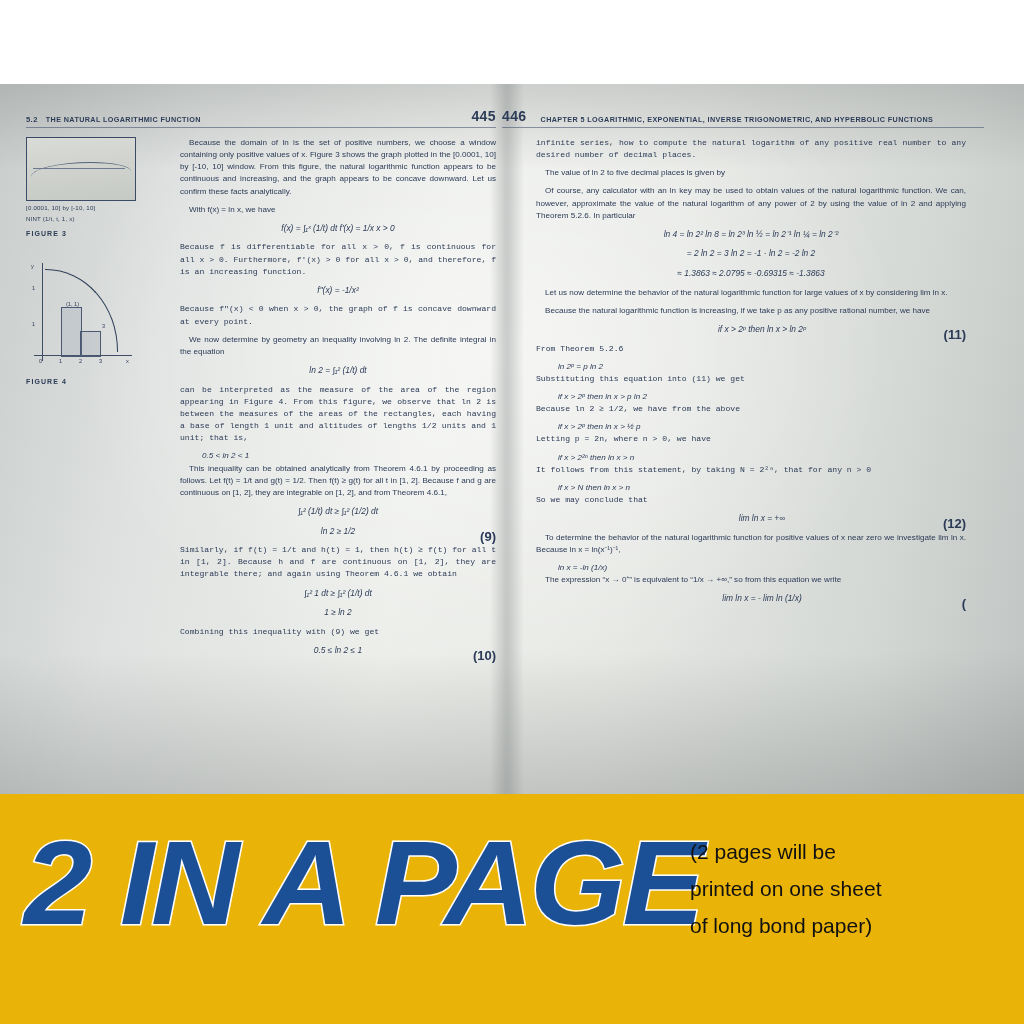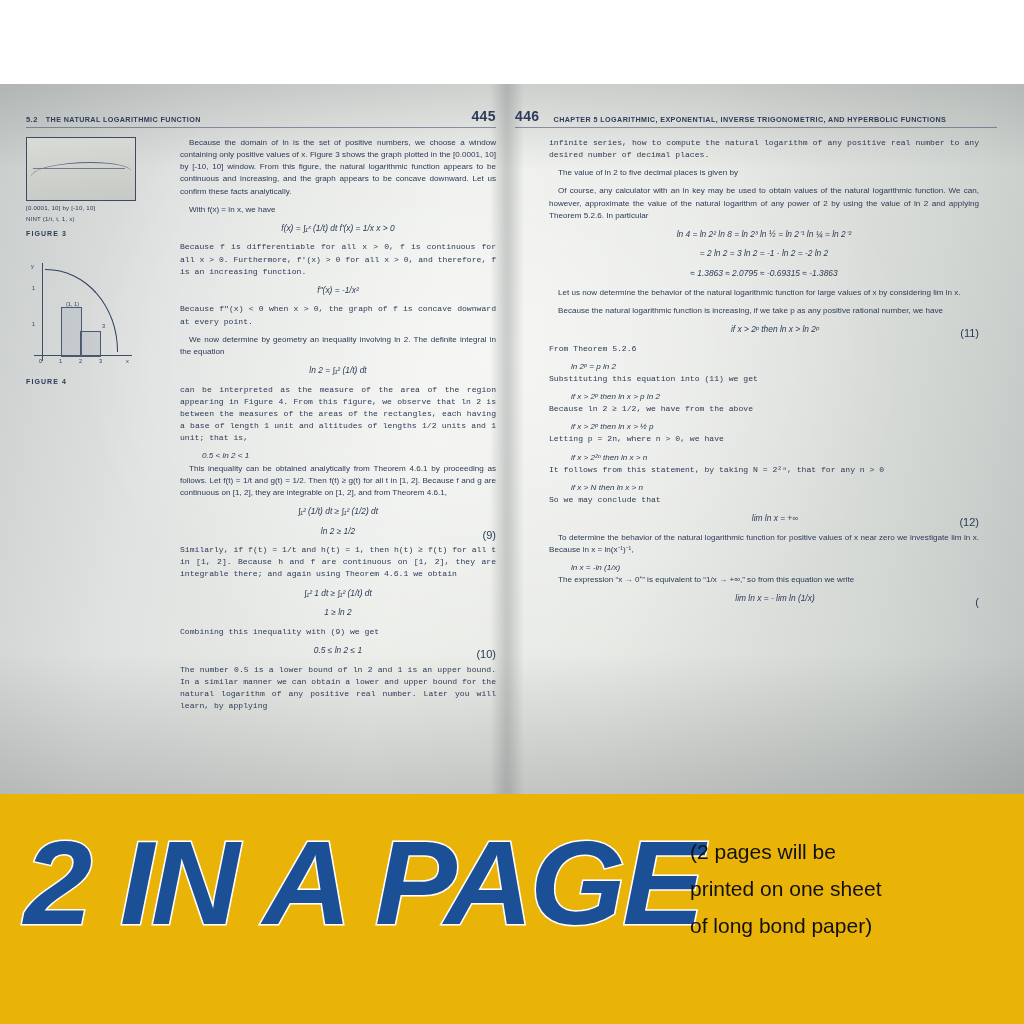--- a/index.html
+++ b/index.html
@@ -23,7 +23,7 @@
   
   .page{position:absolute;top:24px;height:672px;color:#2b3a56;}
   .page.left{left:26px;width:470px;}
-  .page.right{left:515px;width:482px;}
+  .page.right{left:502px;width:482px;}
 
   .runhead{display:flex;align-items:flex-end;gap:8px;font-size:7.2px;letter-spacing:.4px;
         font-weight:700;text-transform:uppercase;color:#2d3c58;border-bottom:1px solid rgba(60,75,105,.55);

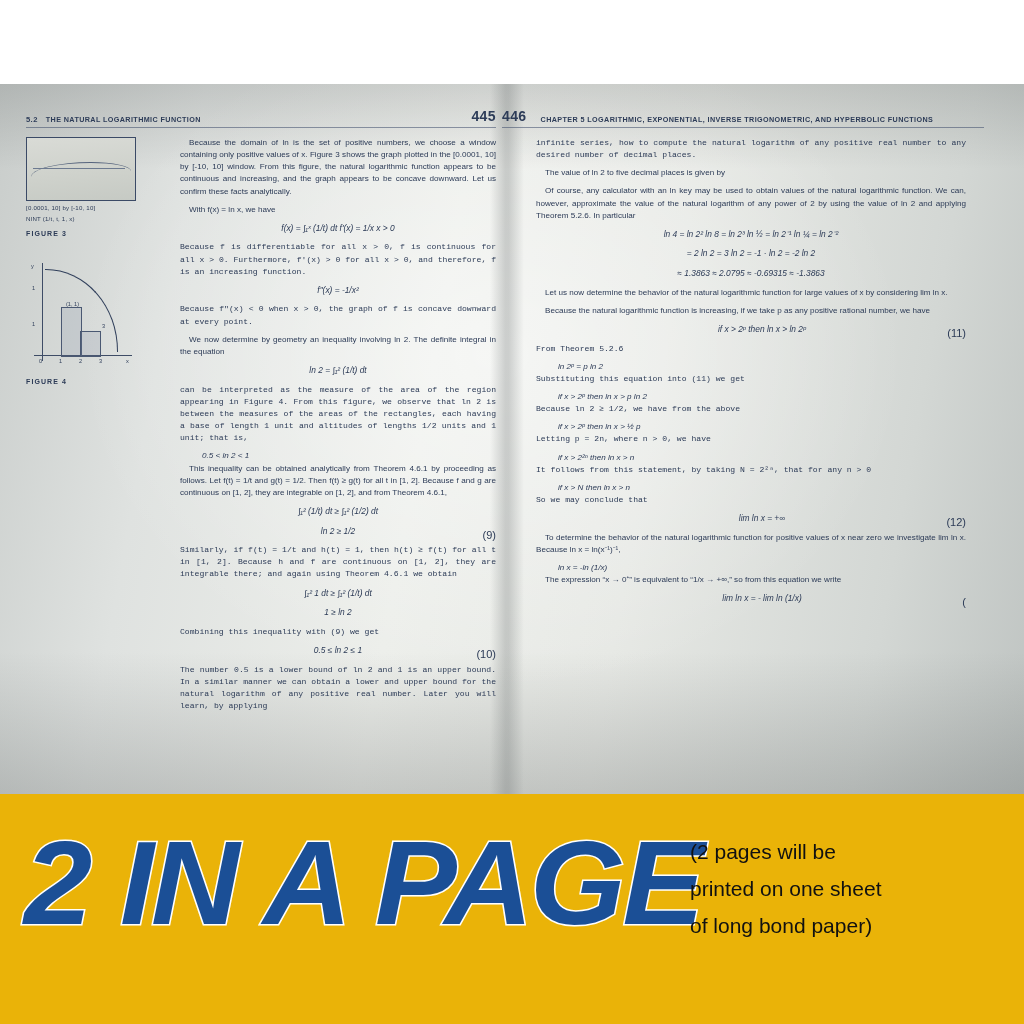--- a/index.html
+++ b/index.html
@@ -39,7 +39,7 @@
   .textcol p{margin:0 0 6px 0;text-indent:9px;}
   .textcol p.noind{text-indent:0;font-family:Liberation Mono, monospace;}
   .eqline{position:relative;margin:5px 0 7px;text-align:center;font-style:italic;font-size:8.4px;}
-  .eqline .num{position:absolute;right:0;top:2px;font-style:normal;font-weight:400;font-size:11px;}
+  .eqline .num{position:absolute;right:0;top:2px;font-style:normal;font-weight:700;font-size:13px;}
   .ind{margin-left:22px;font-style:italic;}
 
   

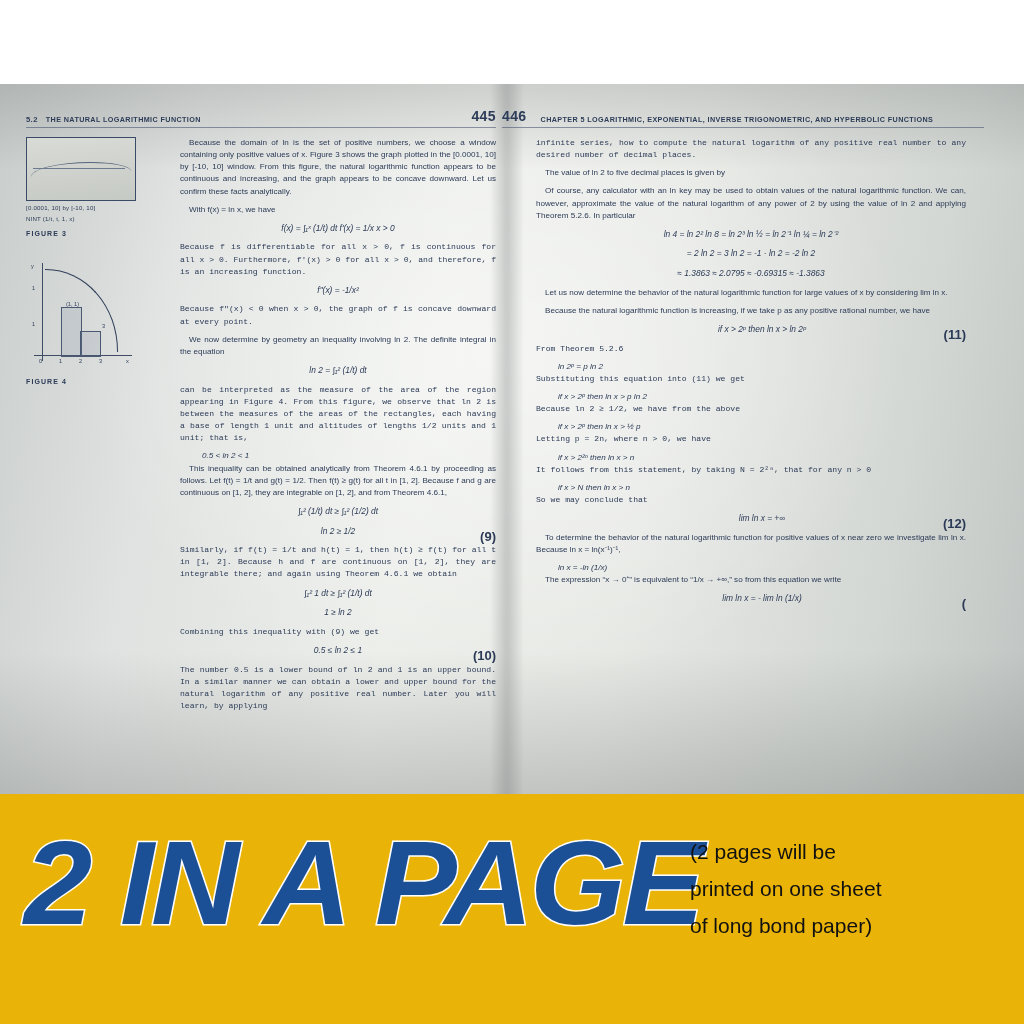--- a/index.html
+++ b/index.html
@@ -144,7 +144,6 @@
             <span>0.5 ≤ ln 2 ≤ 1</span>
             <span class="num">(10)</span>
           </div>
-          <p class="noind">The number 0.5 is a lower bound of ln 2 and 1 is an upper bound. In a similar manner we can obtain a lower and upper bound for the natural logarithm of any positive real number. Later you will learn, by applying</p>
         </div>
       </div>
     </div>

